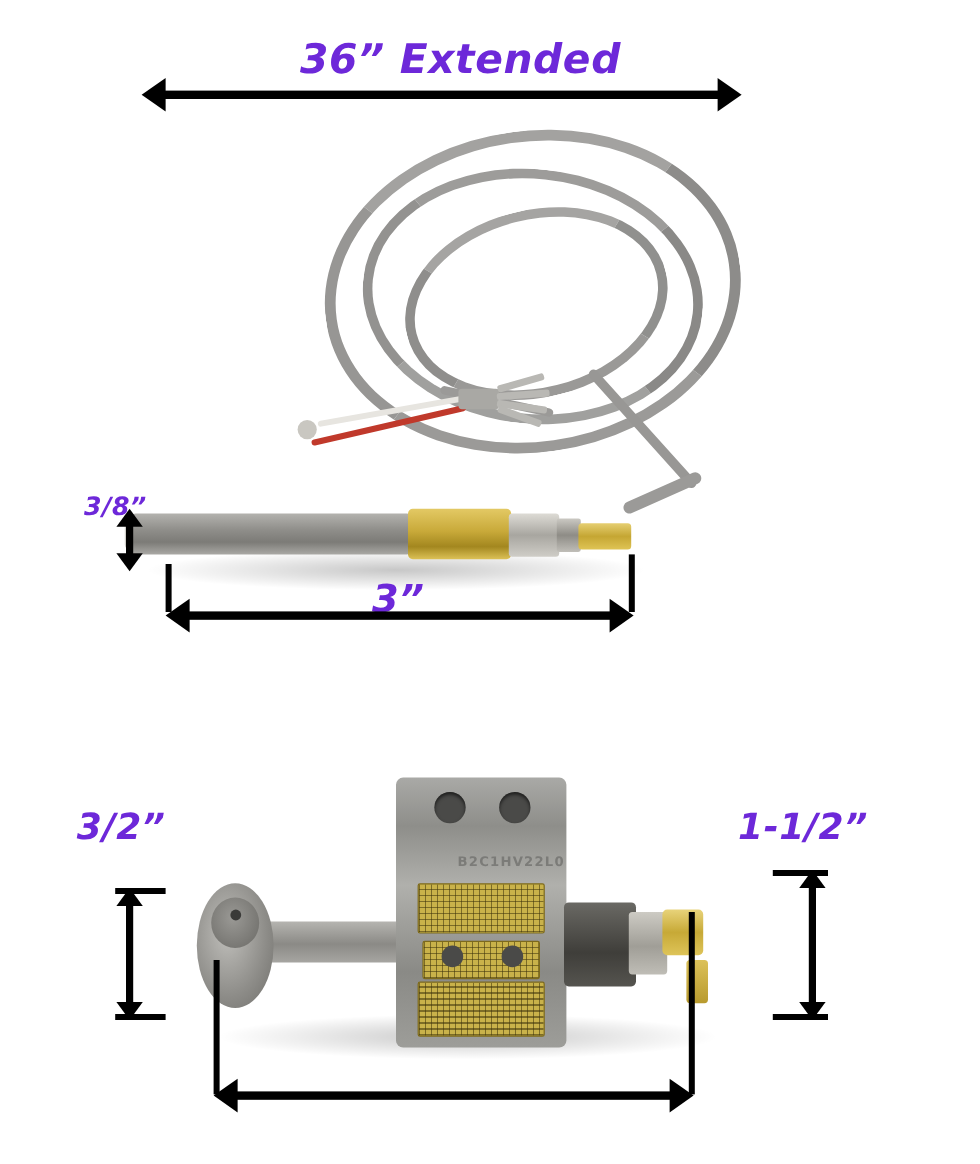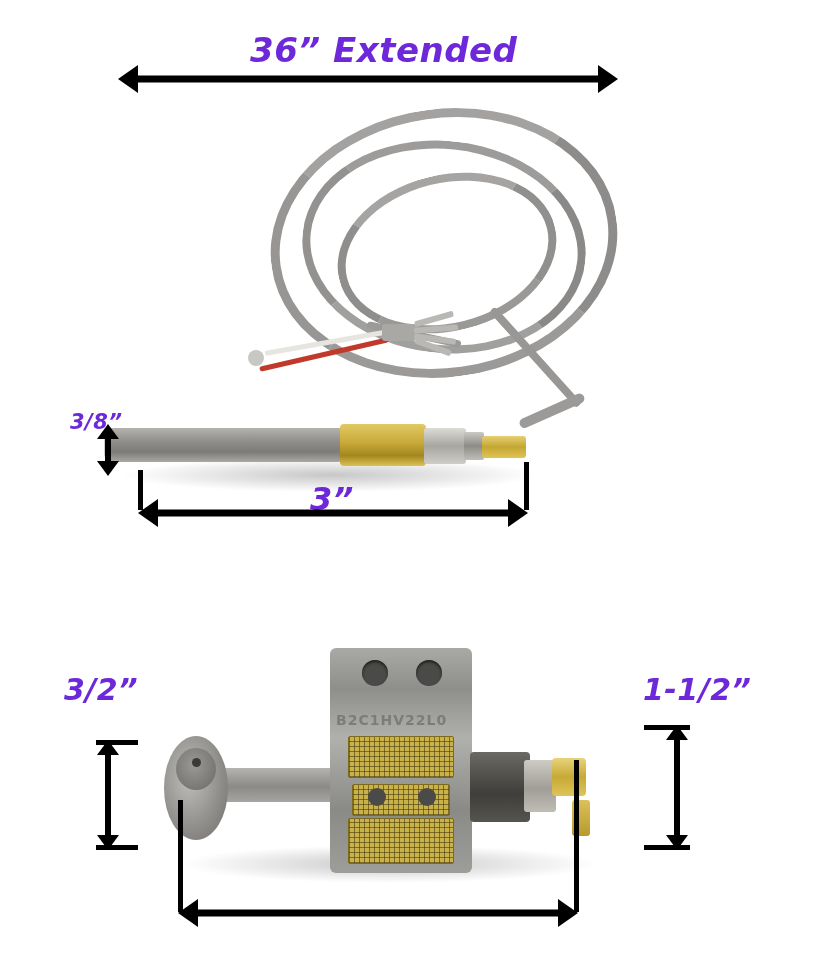--- a/index.html
+++ b/index.html
@@ -33,7 +33,7 @@
   .lbl-38 { left: 70px; top: 378px; font-size: 21px; margin-top: 32px; }
   .lbl-3  { left: 310px; top: 480px; font-size: 32px; }
   .lbl-34 { left: 64px; top: 672px; font-size: 30px; }
-  .lbl-112{ left: 615px; top: 672px; font-size: 30px; margin-left: 28px; }
+  .lbl-112{ left: 615px; top: 672px; font-size: 30px; }
   .lbl-258{ left: 325px; top: 880px; font-size: 32px; }
 
   

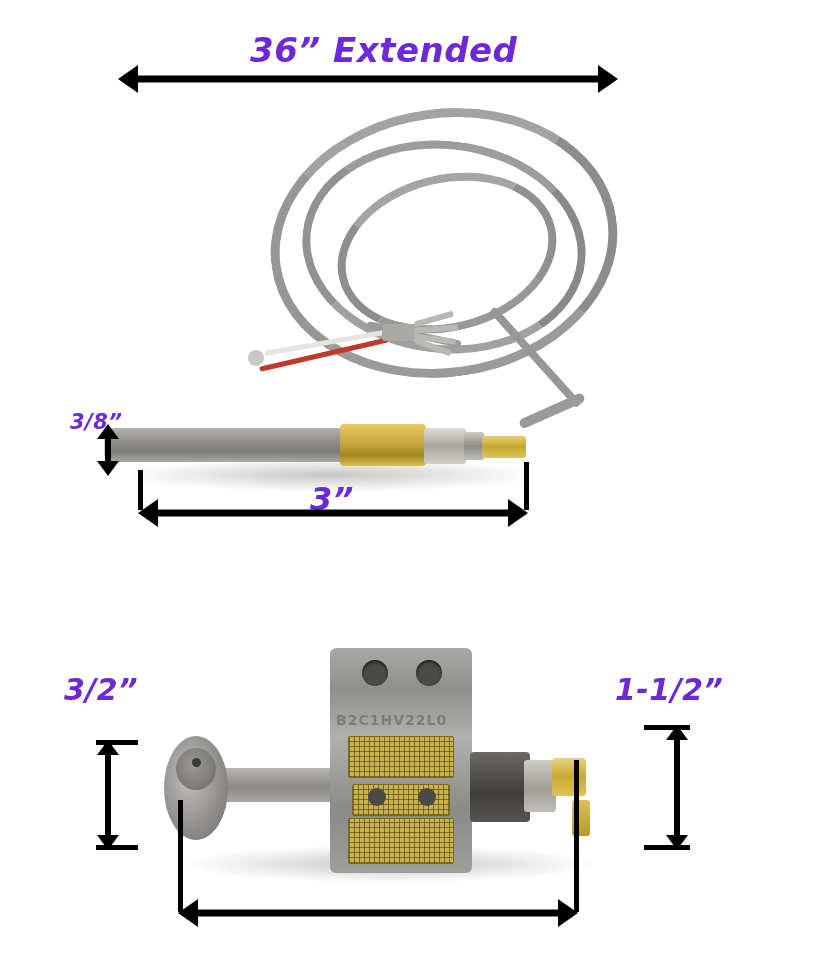--- a/index.html
+++ b/index.html
@@ -219,9 +219,9 @@
     box-shadow: inset 0 2px 3px rgba(0,0,0,0.6);
   }
   #pilot-stamp {
-    left: 336px; top: 712px; width: 120px; height: 16px;
-    color: #6f6f6c; font-size: 14px; font-weight: bold;
-    letter-spacing: 1px; opacity: 0.75;
+    left: 366px; top: 712px; width: 120px; height: 16px;
+    color: #6f6f6c; font-size: 11px; font-weight: bold;
+    letter-spacing: 1px; opacity: 0.75; text-align: center;
   }
   .screen {
     position: absolute;

